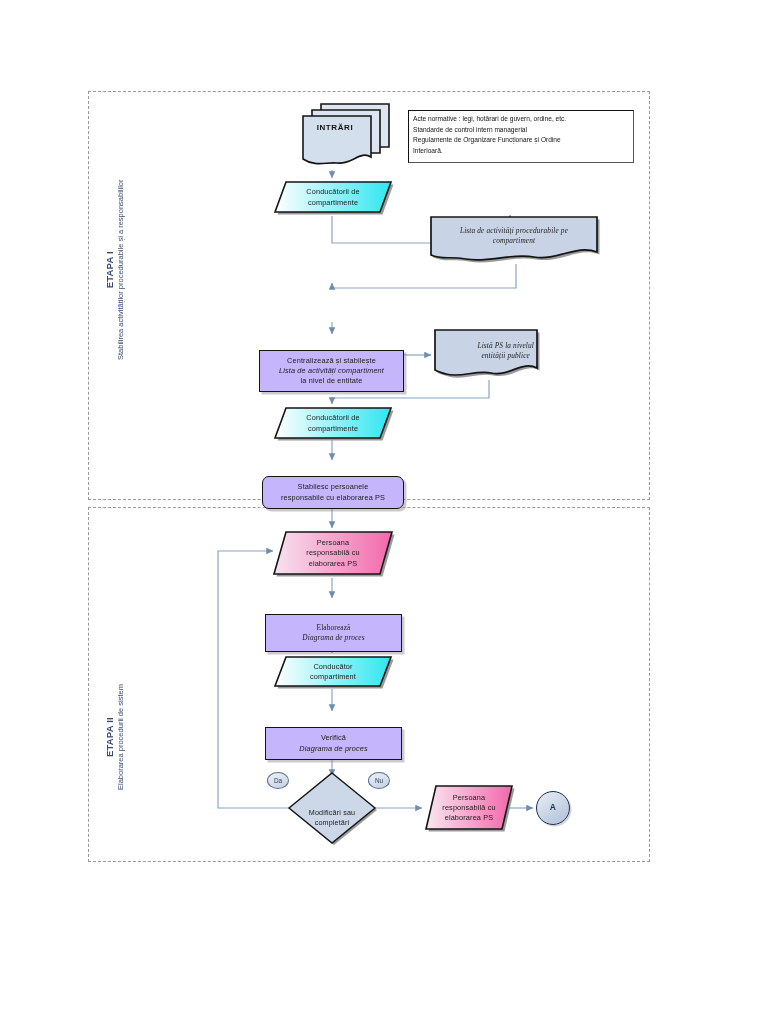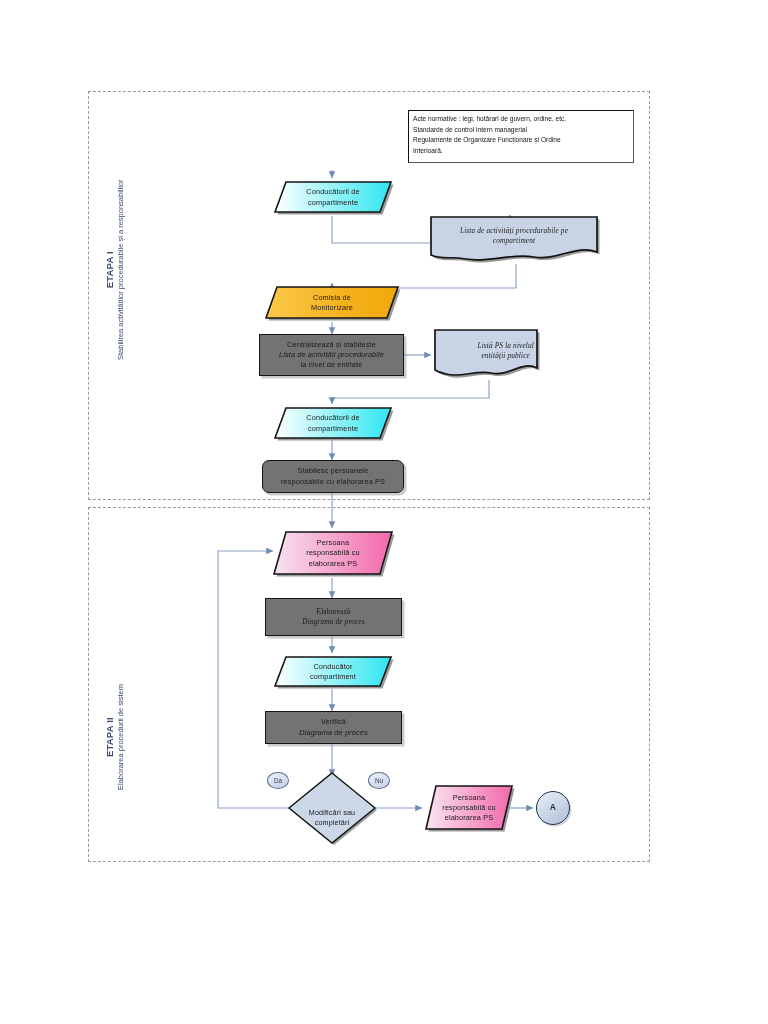--- a/index.html
+++ b/index.html
@@ -212,6 +212,16 @@
     </g>
   </svg>
 
+  <div id="intrari-stack">
+    <svg width="92" height="68" viewBox="0 0 92 68">
+      <g stroke="#141414" stroke-width="1.6">
+        <path d="M21,3 L89,3 L89,46 L21,46 Z" fill="#dce5f0"></path>
+        <path d="M12,9 L80,9 L80,52 L12,52 Z" fill="#dce5f0"></path>
+        <path d="M3,15 L71,15 L71,56 C60,49 52,64 37,62 C26,61 15,66 3,58 Z" fill="#d4dfee"></path>
+      </g>
+    </svg>
+    <div id="intrari-label">INTRĂRI</div>
+  </div>
 
   <div class="note" style="left:408px; top:110px; width:226px; height:53px;">
     <div>Acte normative :  legi, hotărari de guvern, ordine, etc.</div>

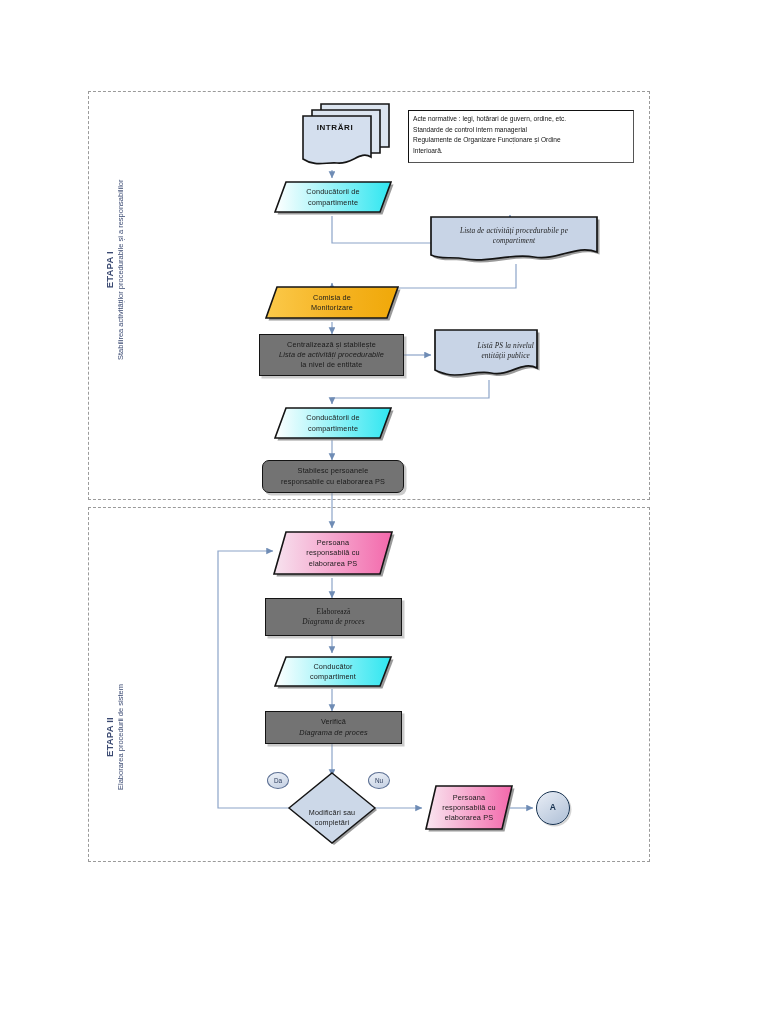--- a/index.html
+++ b/index.html
@@ -258,23 +258,6 @@
     </div>
   </div>
 
-  <div class="node para" style="left:263px; top:283px; width:138px; height:40px;">
-    <svg class="shape" viewBox="0 0 138 40" preserveAspectRatio="none">
-      <defs>
-        <linearGradient id="gor1" x1="0" y1="0" x2="1" y2="0">
-          <stop offset="0%" stop-color="#fbc94a"></stop>
-          <stop offset="55%" stop-color="#f5b322"></stop>
-          <stop offset="100%" stop-color="#f0a808"></stop>
-        </linearGradient>
-      </defs>
-      <path d="M3,35 L14,4 L135,4 L124,35 Z" fill="#9a9a9a" transform="translate(2.5,2.5)"></path>
-      <path d="M3,35 L14,4 L135,4 L124,35 Z" fill="url(#gor1)" stroke="#141414" stroke-width="1.6"></path>
-    </svg>
-    <div class="txt">
-      <div>Comisia de</div>
-      <div>Monitorizare</div>
-    </div>
-  </div>
 
   <div class="node proc" style="left:259px; top:334px; width:145px; height:42px;">
     <div class="txt">

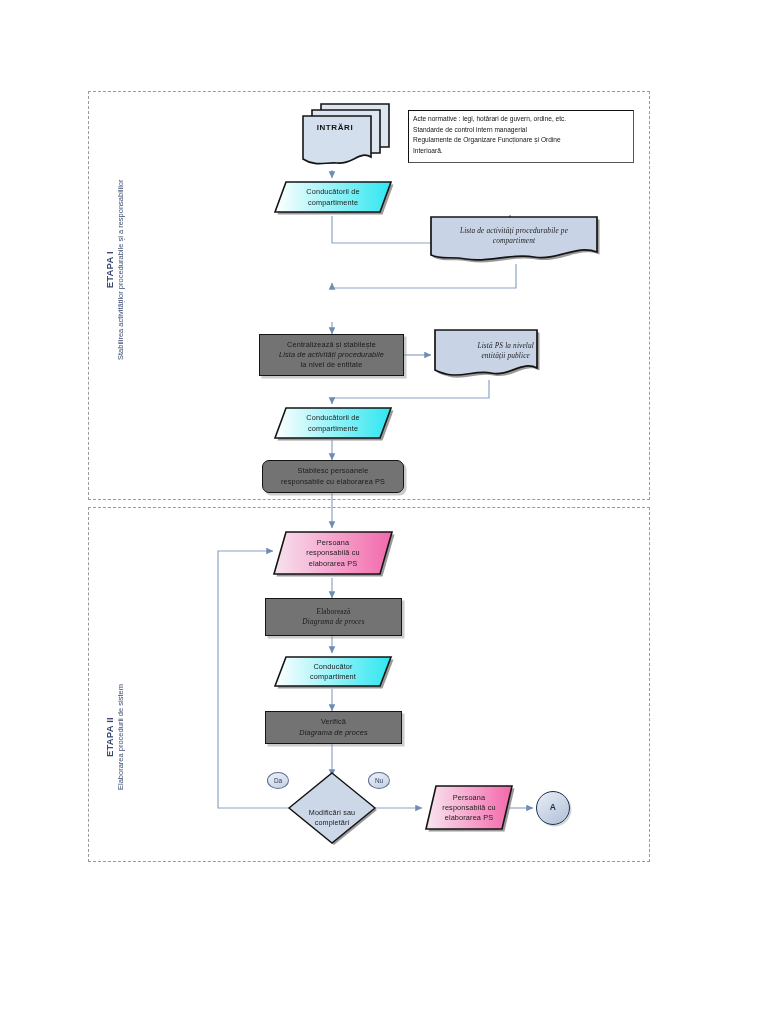--- a/index.html
+++ b/index.html
@@ -78,8 +78,9 @@
   
   .proc {
     border: 1.6px solid #141414;
-    background: #737373;
+    background: #c4b5fd;
     box-shadow: 2.5px 2.5px 0 rgba(140,140,140,.45);
+    margin-top: 16px;
   }
 
   

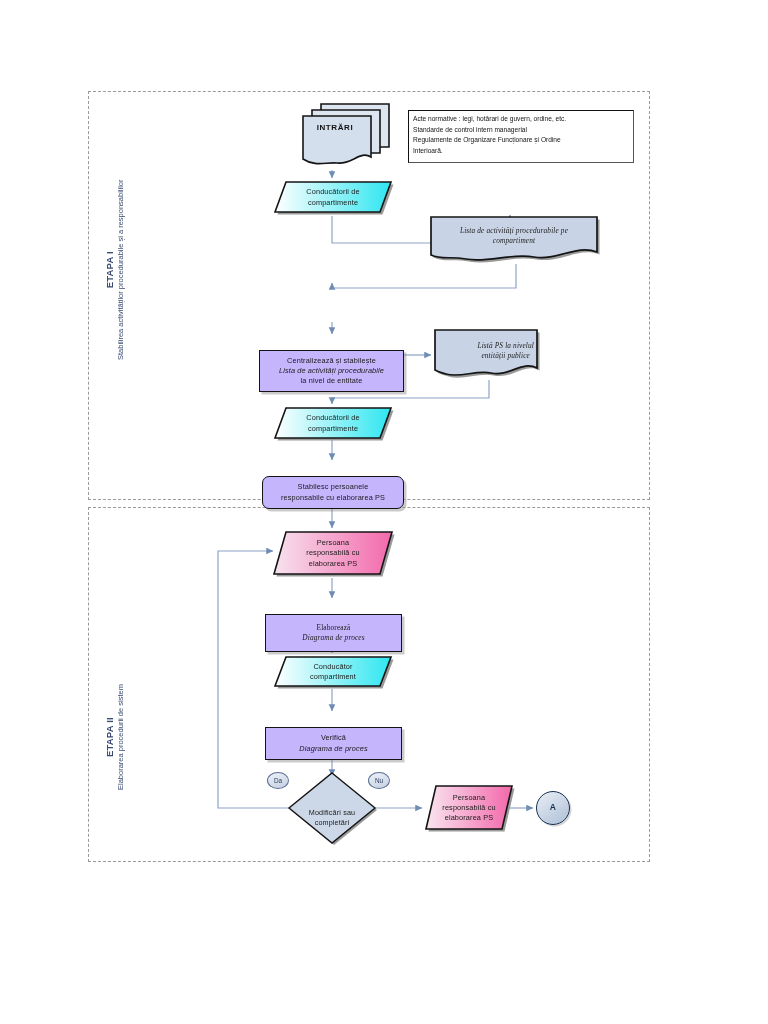--- a/index.html
+++ b/index.html
@@ -263,7 +263,7 @@
   <div class="node proc" style="left:259px; top:334px; width:145px; height:42px;">
     <div class="txt">
       <div>Centralizează și stabilește</div>
-      <div class="it">Lista de activități procedurabile</div>
+      <div class="it">Lista de activități compartiment</div>
       <div>la nivel de entitate</div>
     </div>
   </div>

